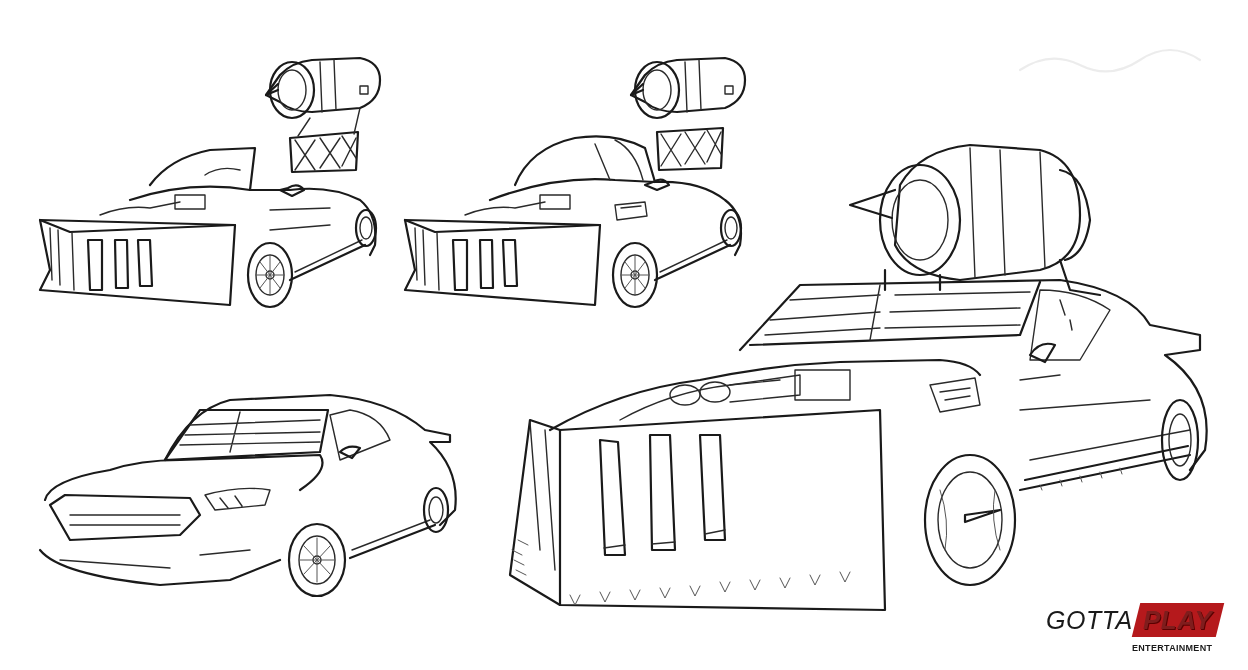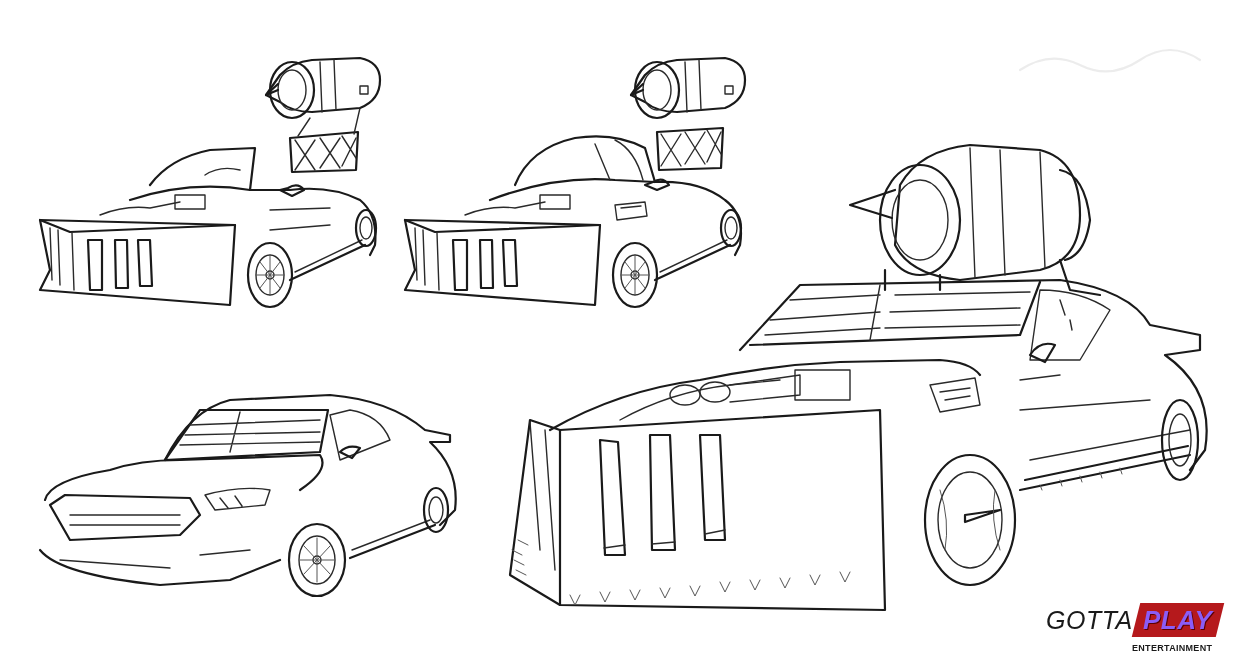--- a/index.html
+++ b/index.html
@@ -14,7 +14,7 @@
     .logo { position: absolute; left: 1040px; top: 600px; width: 190px; height: 60px; }
     .logo-gotta { position: absolute; left: 6px; top: 6px; font-size: 25px; font-style: italic; color: #1a1a1a; letter-spacing: 0.5px; font-family: "Liberation Sans", sans-serif; }
     .logo-play-box { position: absolute; left: 96px; top: 3px; width: 84px; height: 34px; background: #b5191c; transform: skewX(-14deg); }
-    .logo-play { position: absolute; left: 103px; top: 5px; font-size: 26px; font-weight: bold; font-style: italic; color: #8b5cf6; letter-spacing: 0.5px; text-shadow: 1px 1px 0 #5a0000; font-family: "Liberation Sans", sans-serif; }
+    .logo-play { position: absolute; left: 103px; top: 5px; font-size: 26px; font-weight: bold; font-style: italic; color: #7f1d1d; letter-spacing: 0.5px; text-shadow: 1px 1px 0 #5a0000; font-family: "Liberation Sans", sans-serif; }
     .logo-ent { position: absolute; left: 92px; top: 43px; font-size: 9px; font-weight: bold; color: #1a1a1a; letter-spacing: 0.3px; font-family: Liberation Sans, sans-serif; }
   </style>
 </head>

